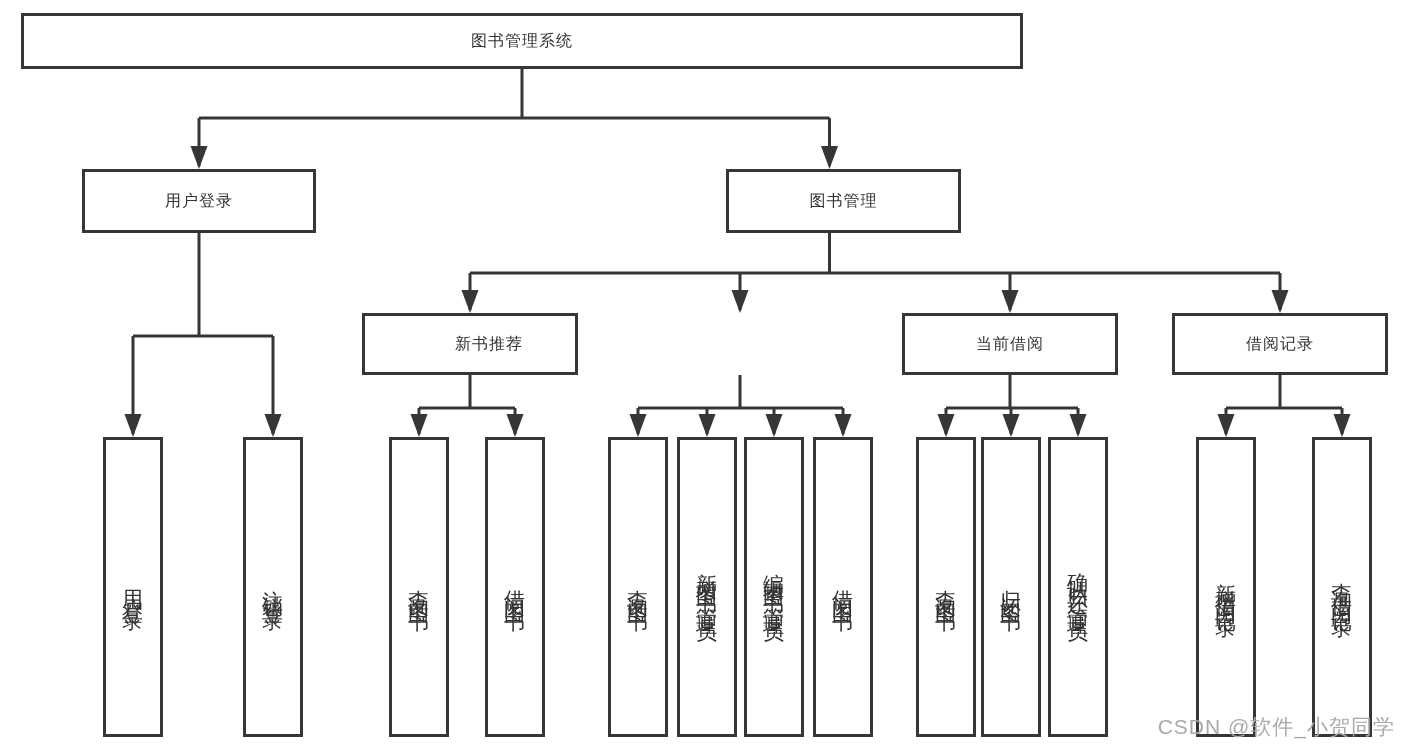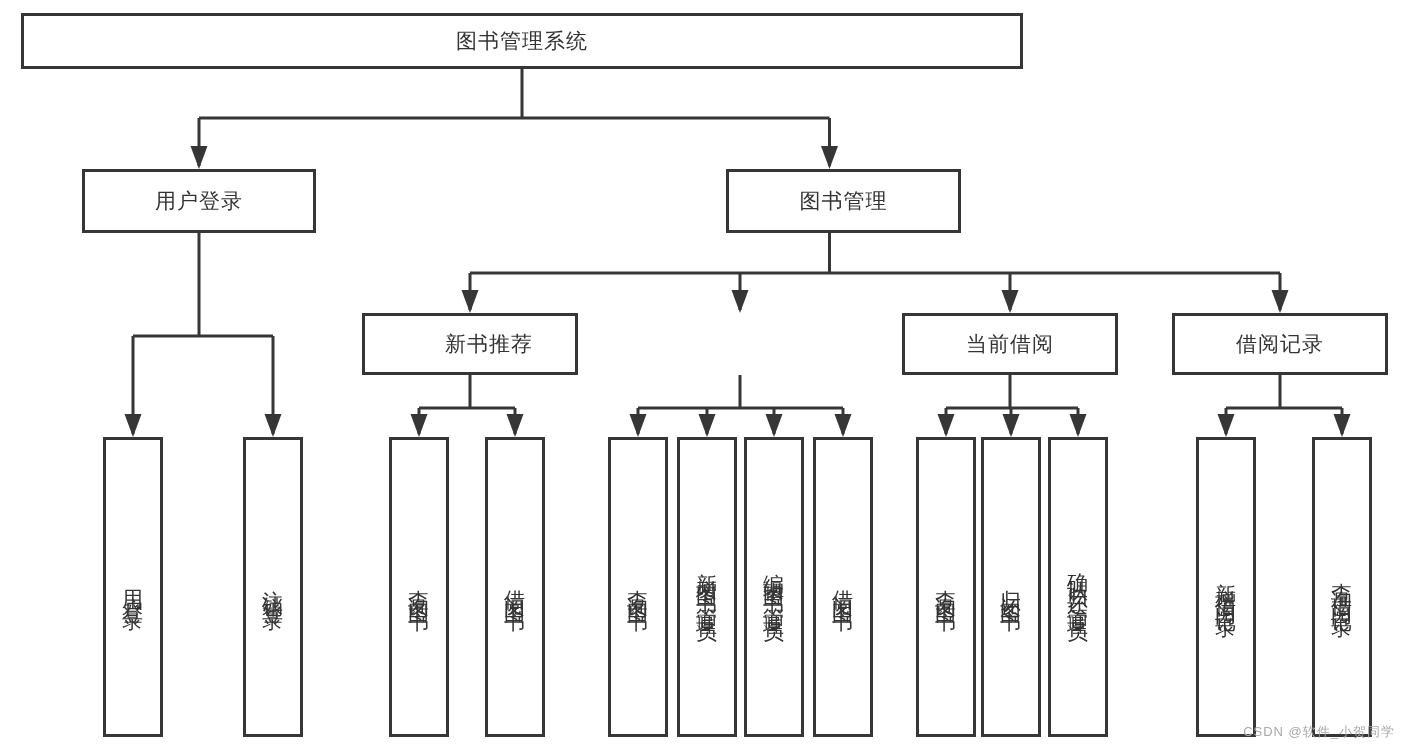--- a/index.html
+++ b/index.html
@@ -25,7 +25,7 @@
     align-items: center;
     justify-content: center;
     color: #333333;
-    font-size: 21px;
+    font-size: 16px;
     letter-spacing: 1px;
     text-align: center;
     z-index: 2;

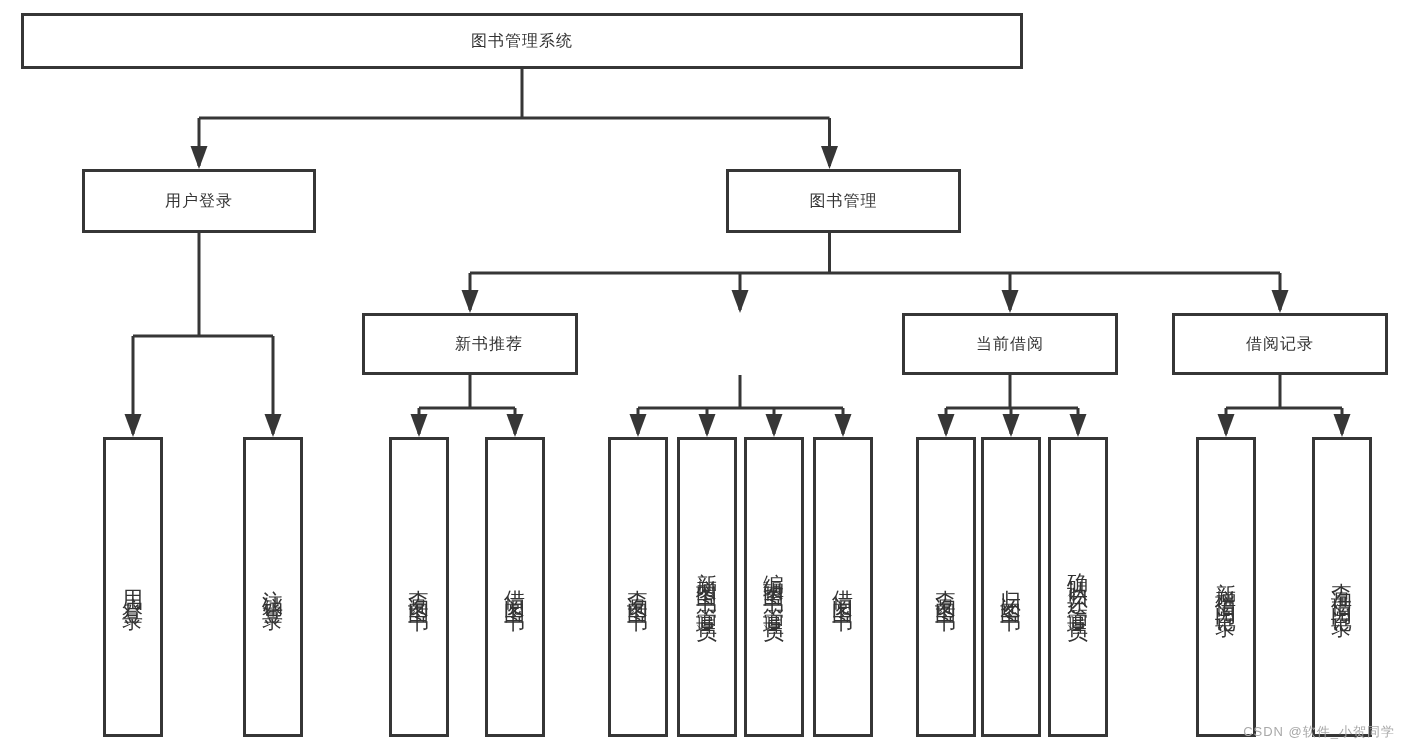--- a/index.html
+++ b/index.html
@@ -56,7 +56,7 @@
     right: 10px;
     bottom: 6px;
     color: #a9a9a9;
-    font-size: 13px;
+    font-size: 21px;
     letter-spacing: 1px;
     z-index: 5;
   }

